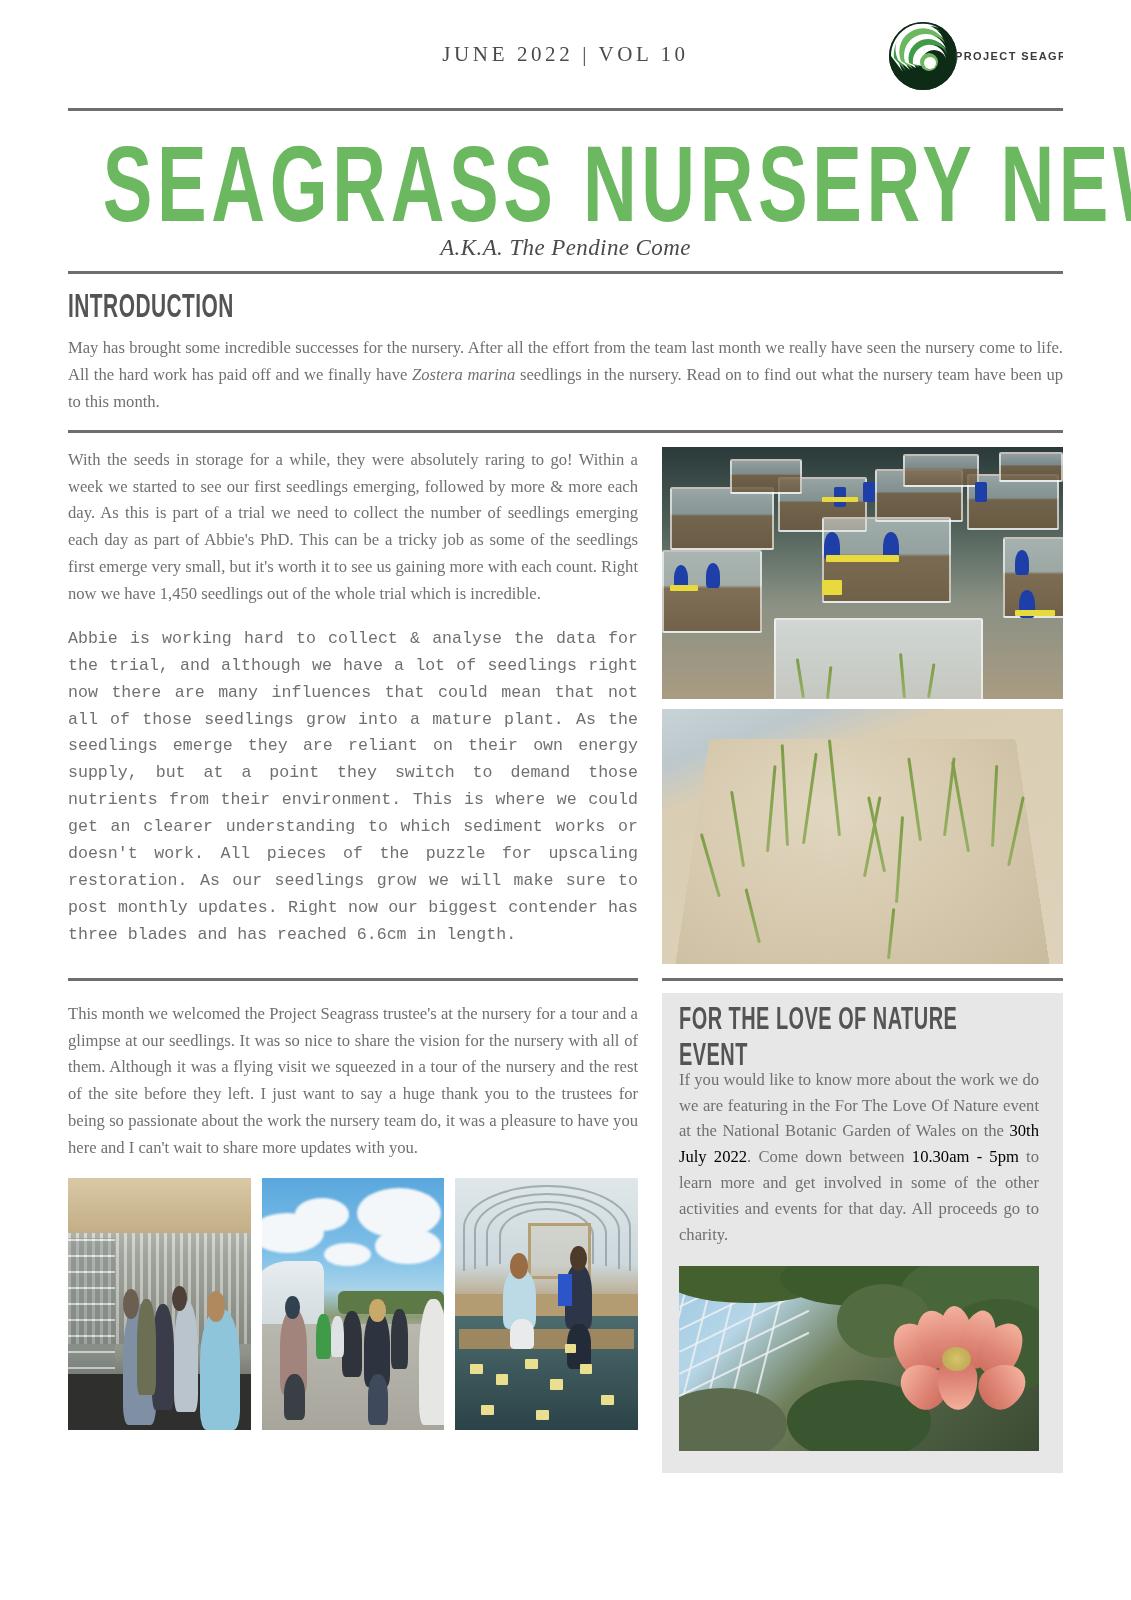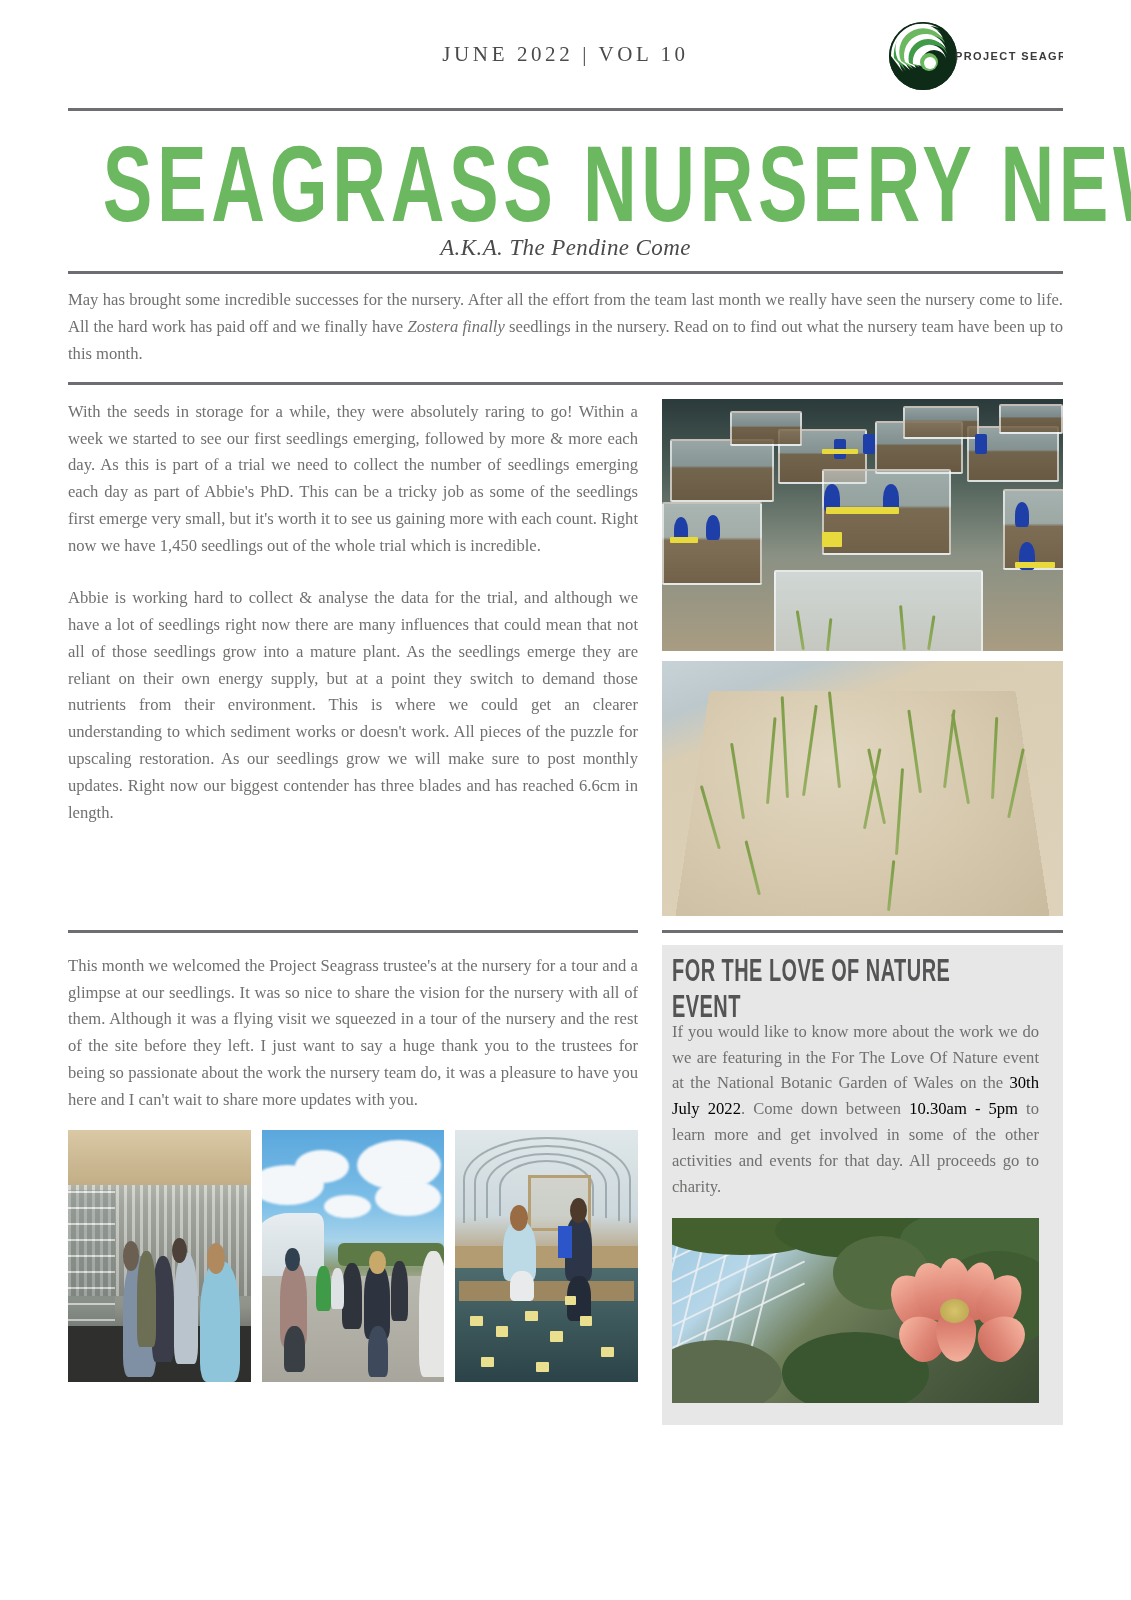--- a/index.html
+++ b/index.html
@@ -257,6 +257,9 @@
   <div class="rule"></div>
 
   <div class="intro">
+    <div class="sec-head-row">
+      <span class="sec-head head-dark">INTRODUCTION</span>
+    </div>
     <p class="body"><span>May has brought some incredible successes for the nursery. After all the effort from the team last month we really have seen the nursery come to life. All the hard work has paid off and we finally have </span><span class="ital">Zostera finally</span><span> seedlings in the nursery. Read on to find out what the nursery team have been up to this month.</span></p>
   </div>
 

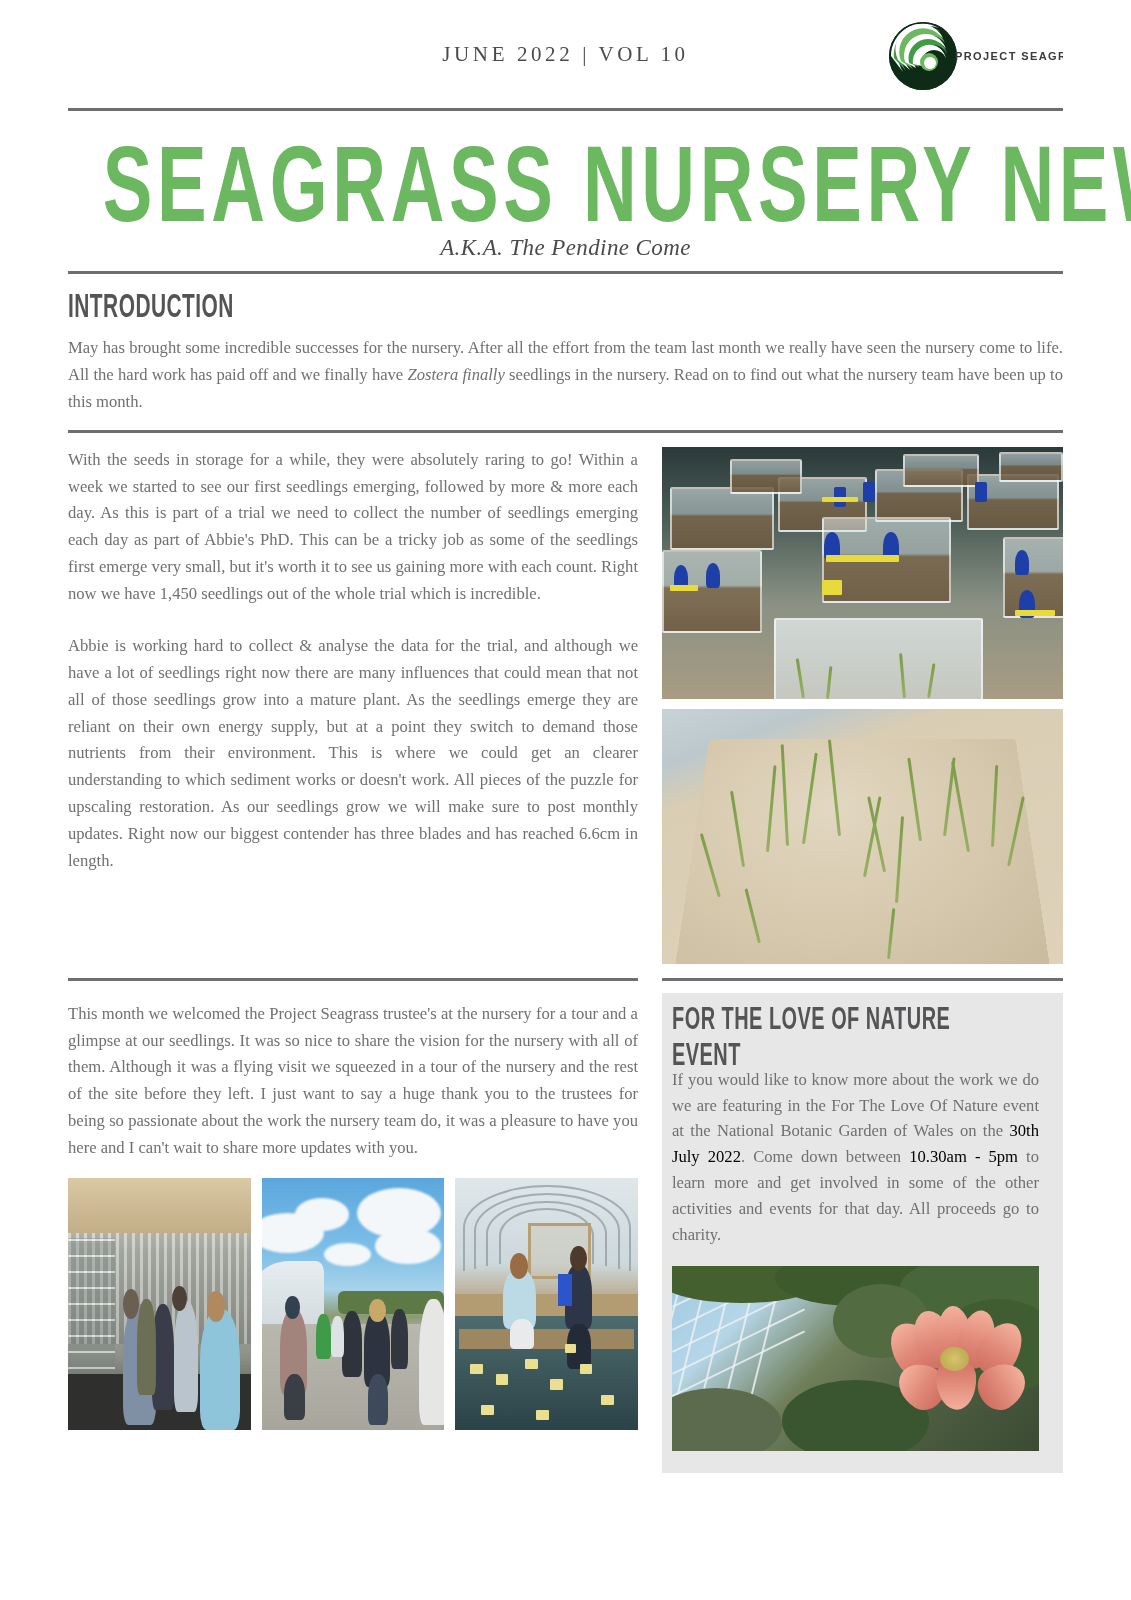--- a/index.html
+++ b/index.html
@@ -260,7 +260,7 @@
     <div class="sec-head-row">
       <span class="sec-head head-dark">INTRODUCTION</span>
     </div>
-    <p class="body"><span>May has brought some incredible successes for the nursery. After all the effort from the team last month we really have seen the nursery come to life. All the hard work has paid off and we finally have </span><span class="ital">Zostera finally</span><span> seedlings in the nursery. Read on to find out what the nursery team have been up to this month.</span></p>
+    <p class="body"><span>May has brought some incredible successes for the nursery. After all the effort from the team last month we really have seen the nursery come to life. All the hard work has paid off and we finally have </span><span class="ital">Zostera marina</span><span> seedlings in the nursery. Read on to find out what the nursery team have been up to this month.</span></p>
   </div>
 
   <div class="rule"></div>

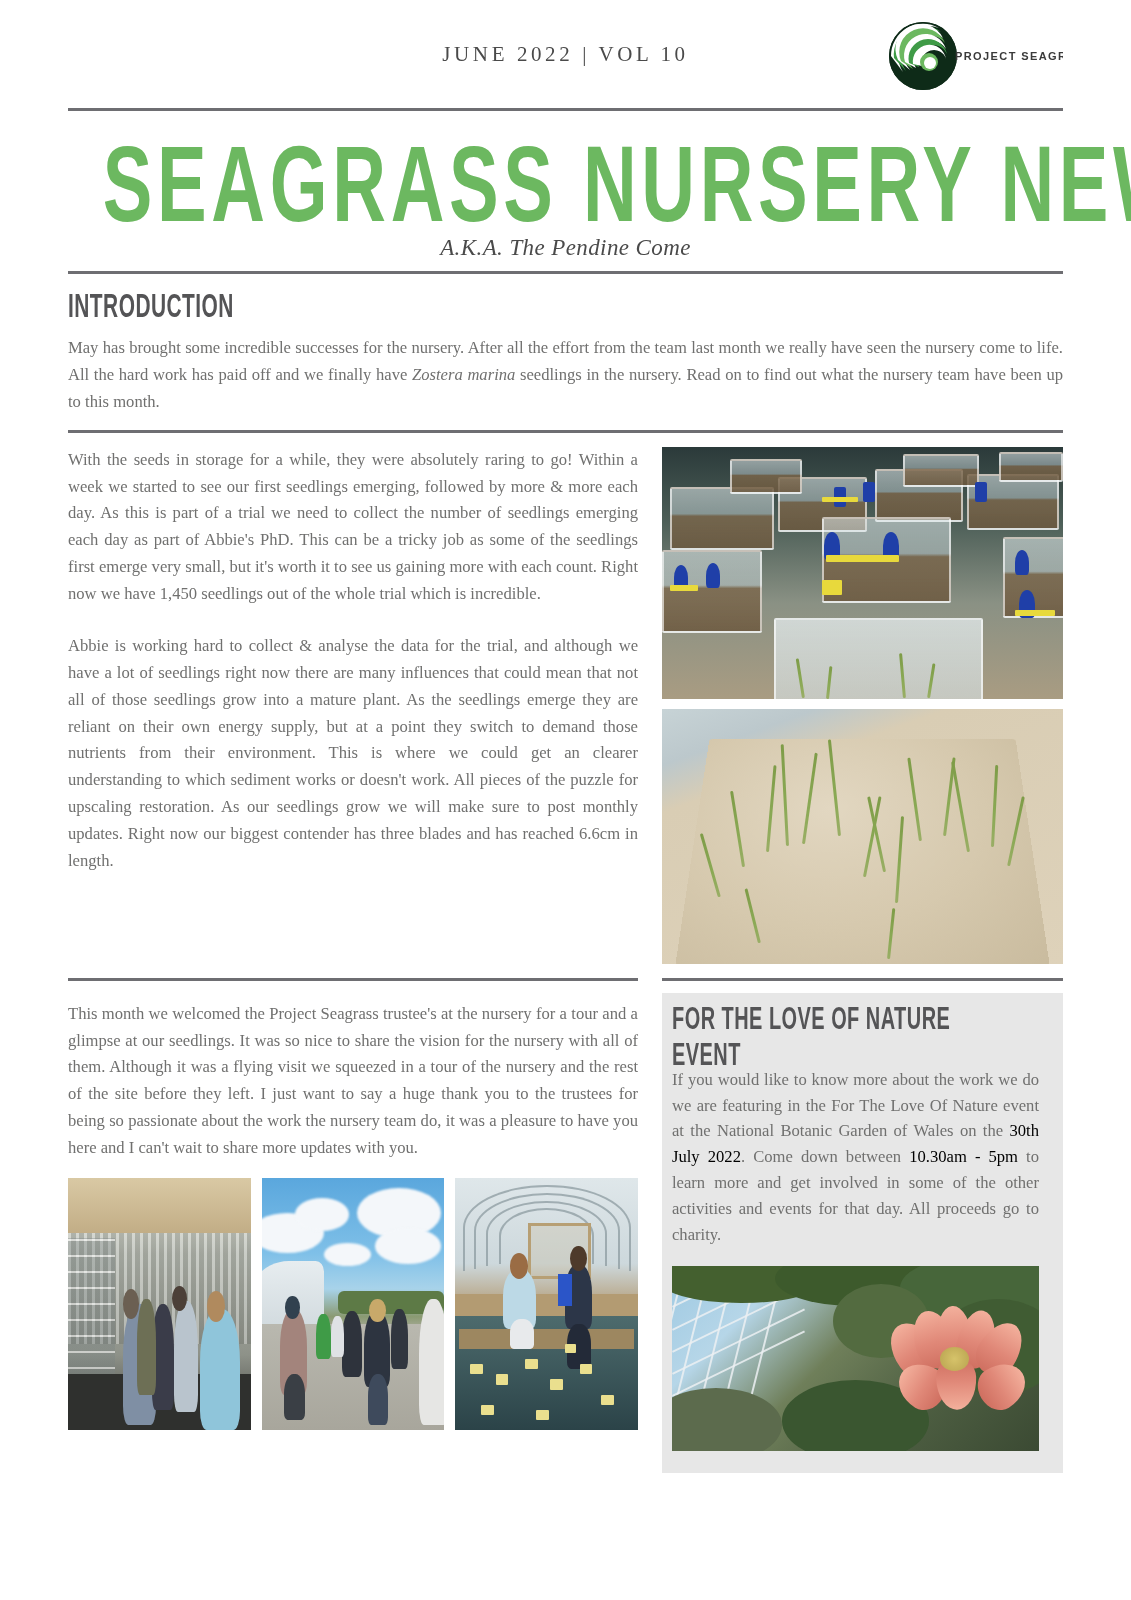--- a/index.html
+++ b/index.html
@@ -102,7 +102,7 @@
     text-align: justify;
     text-justify: inter-word;
   }
-  p.body + p.body { margin-top: 25px; }
+  p.body + p.body { margin-top: 18px; font-family: Liberation Mono, monospace; }
   .ital { font-style: italic; }
   .grn { color: #000000; }
 

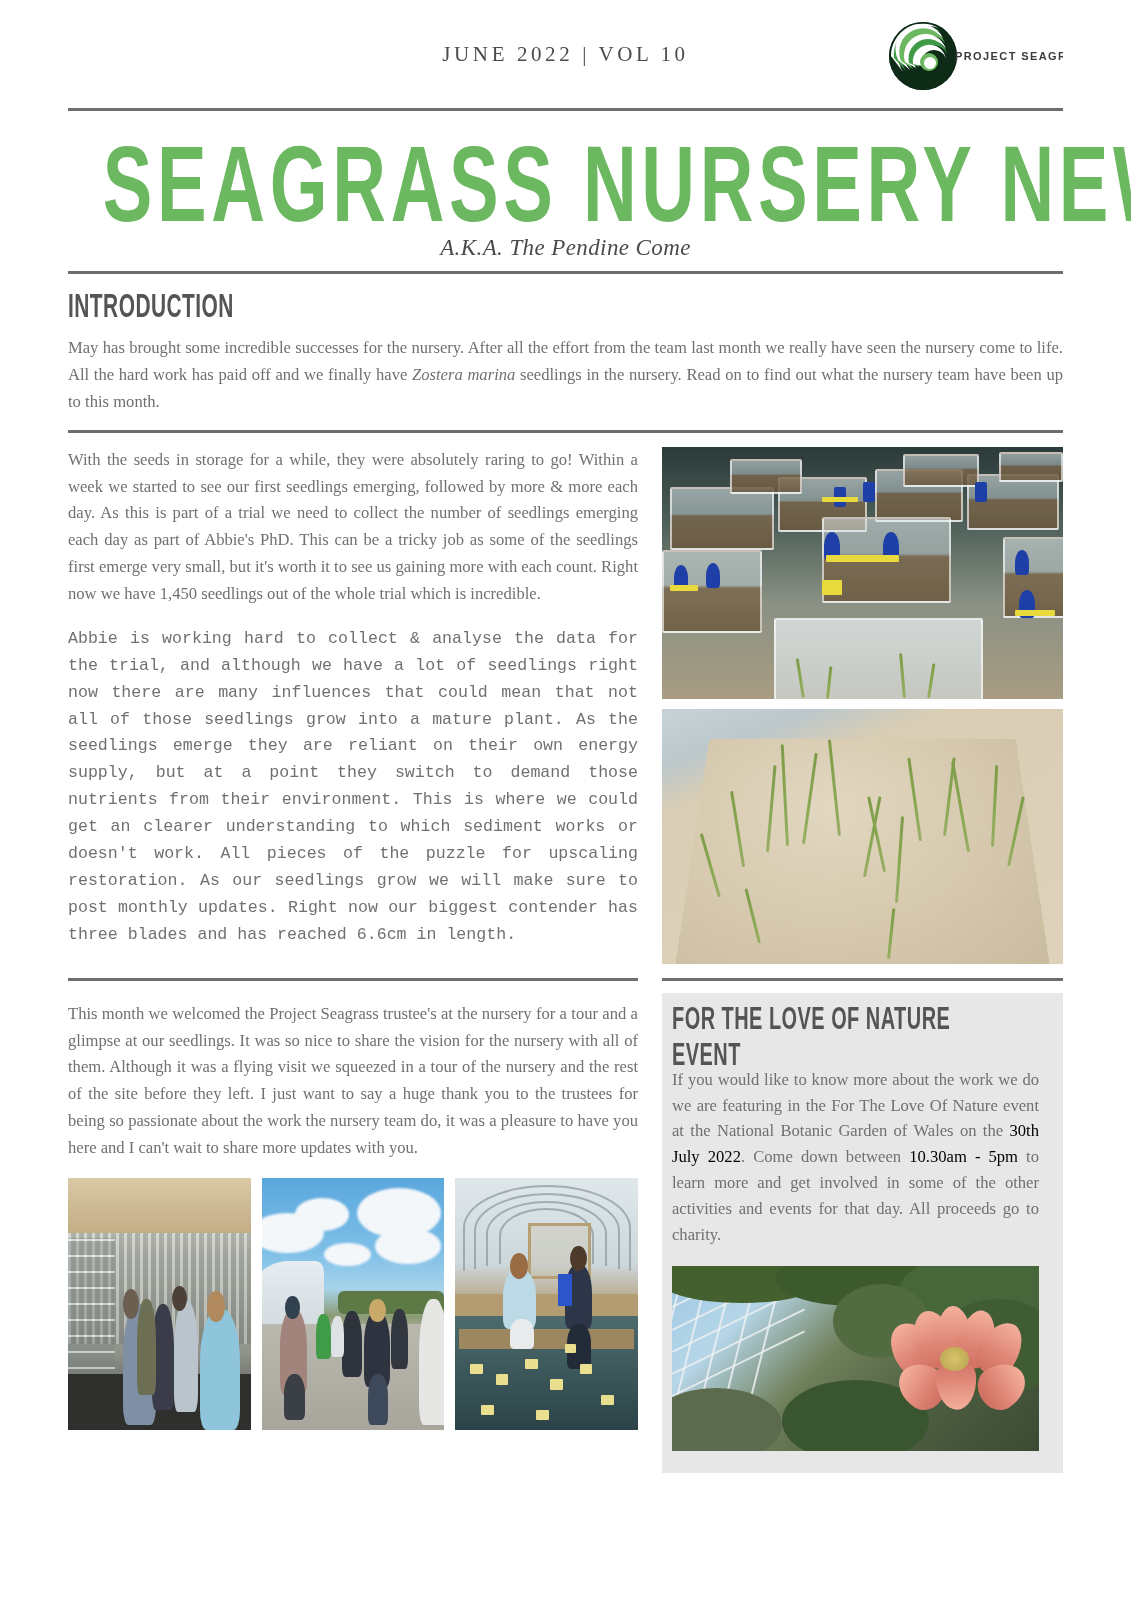--- a/index.html
+++ b/index.html
@@ -197,7 +197,7 @@
   
   .sidebox {
     background: #e7e7e7;
-    padding: 24px 24px 22px 10px;
+    padding: 24px 24px 22px 17px;
   }
   .sidebox .sec-head-row { margin-bottom: 12px; }
   .sidebox p.body { font-size: 16.6px; line-height: 1.56; }

